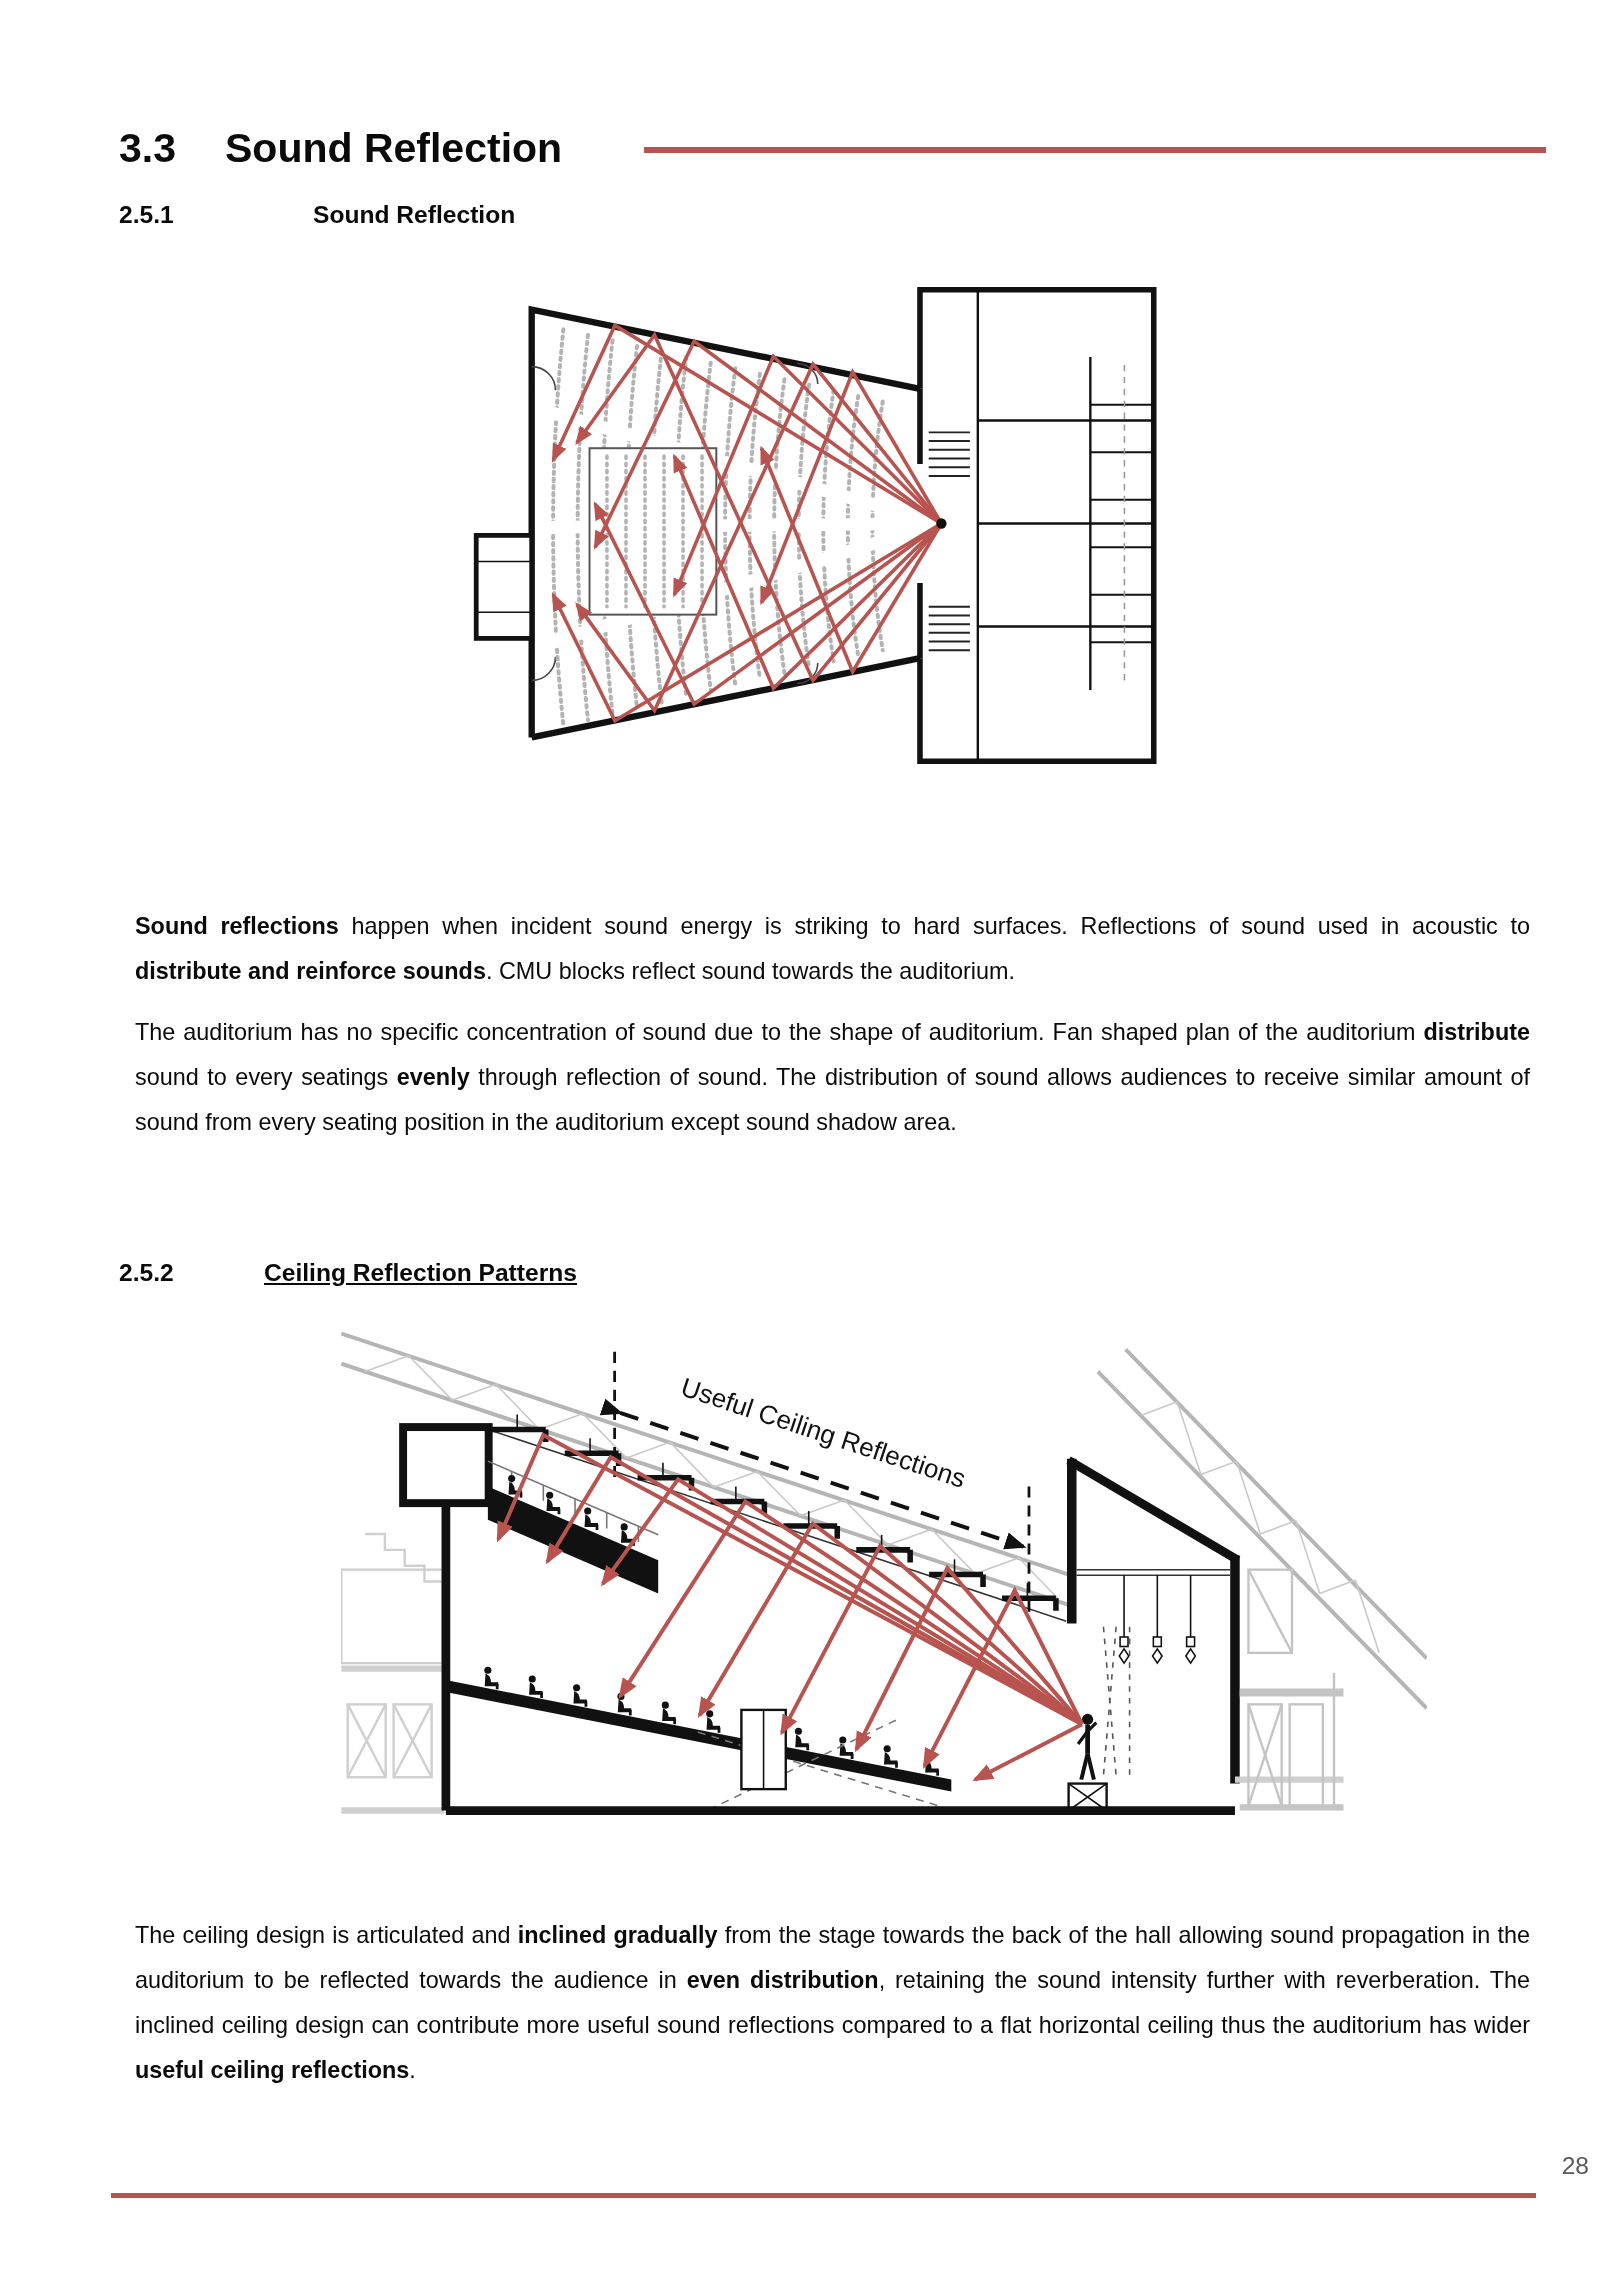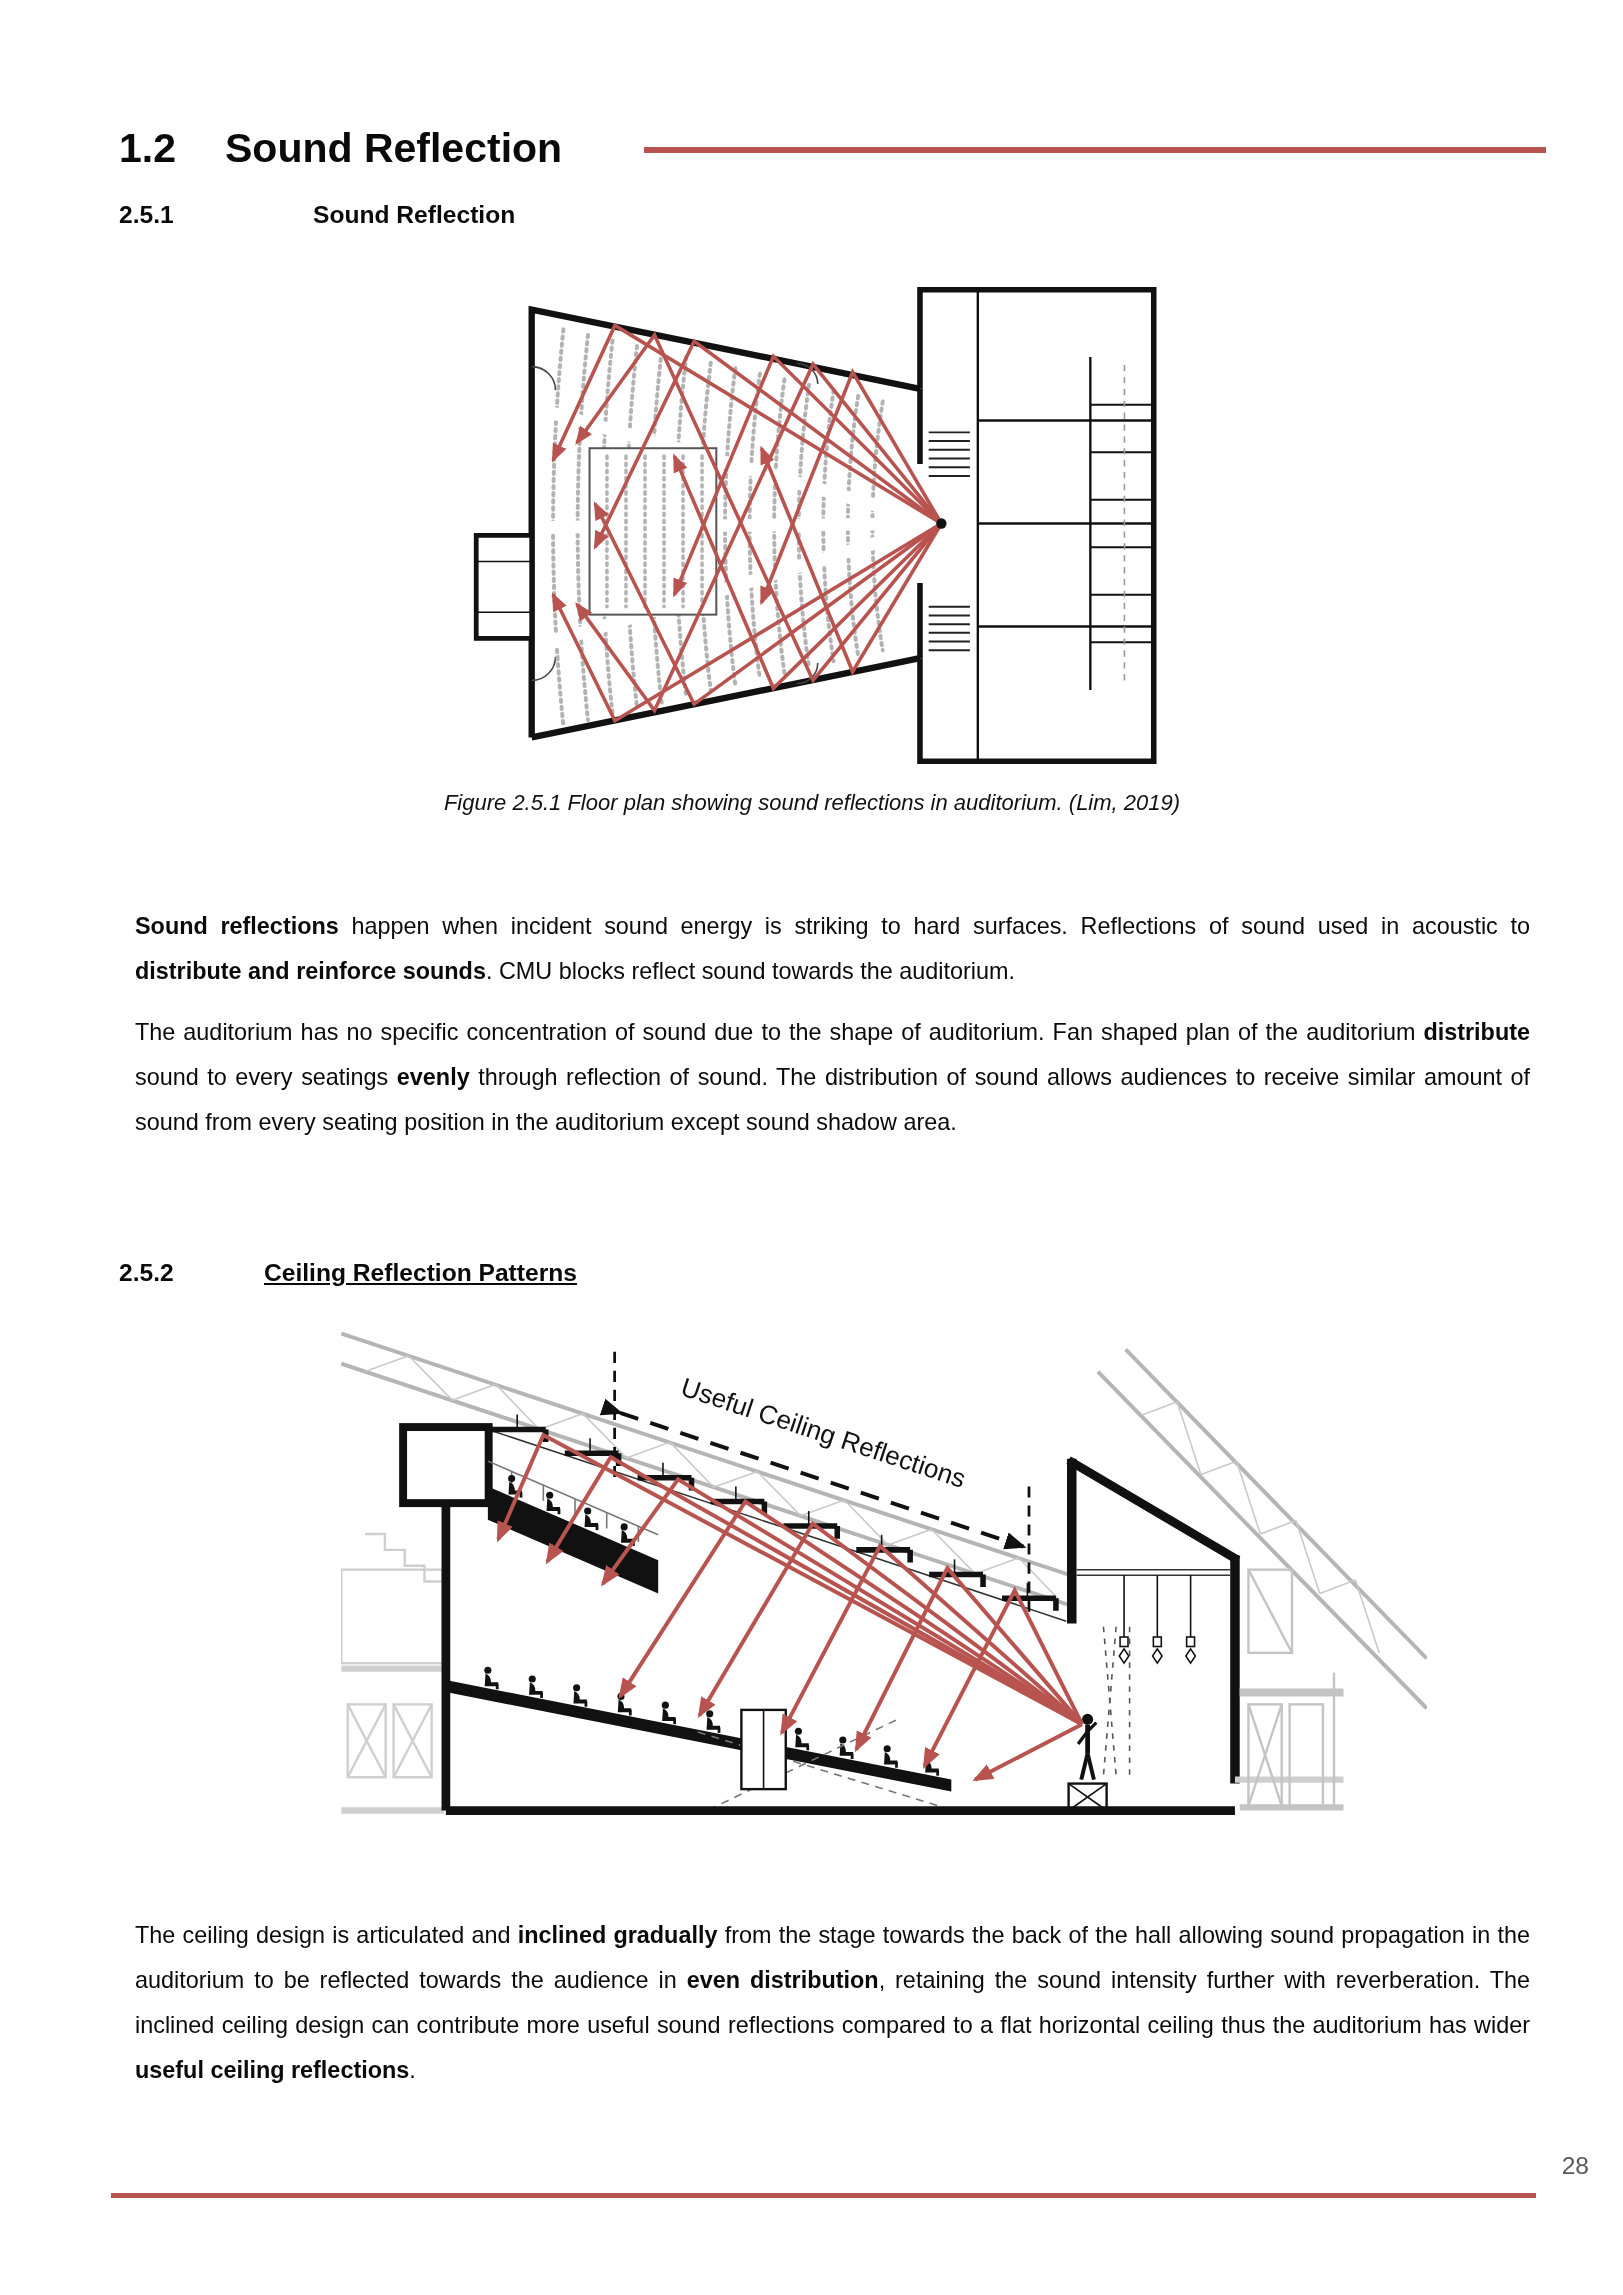--- a/index.html
+++ b/index.html
@@ -33,7 +33,7 @@
 <div class="page">
 
   <div class="h1">
-    <span class="num">1.2</span><span>Sound Reflection</span>
+    <span class="num">3.3</span><span>Sound Reflection</span>
   </div>
   <div class="rule rule-title"></div>
 

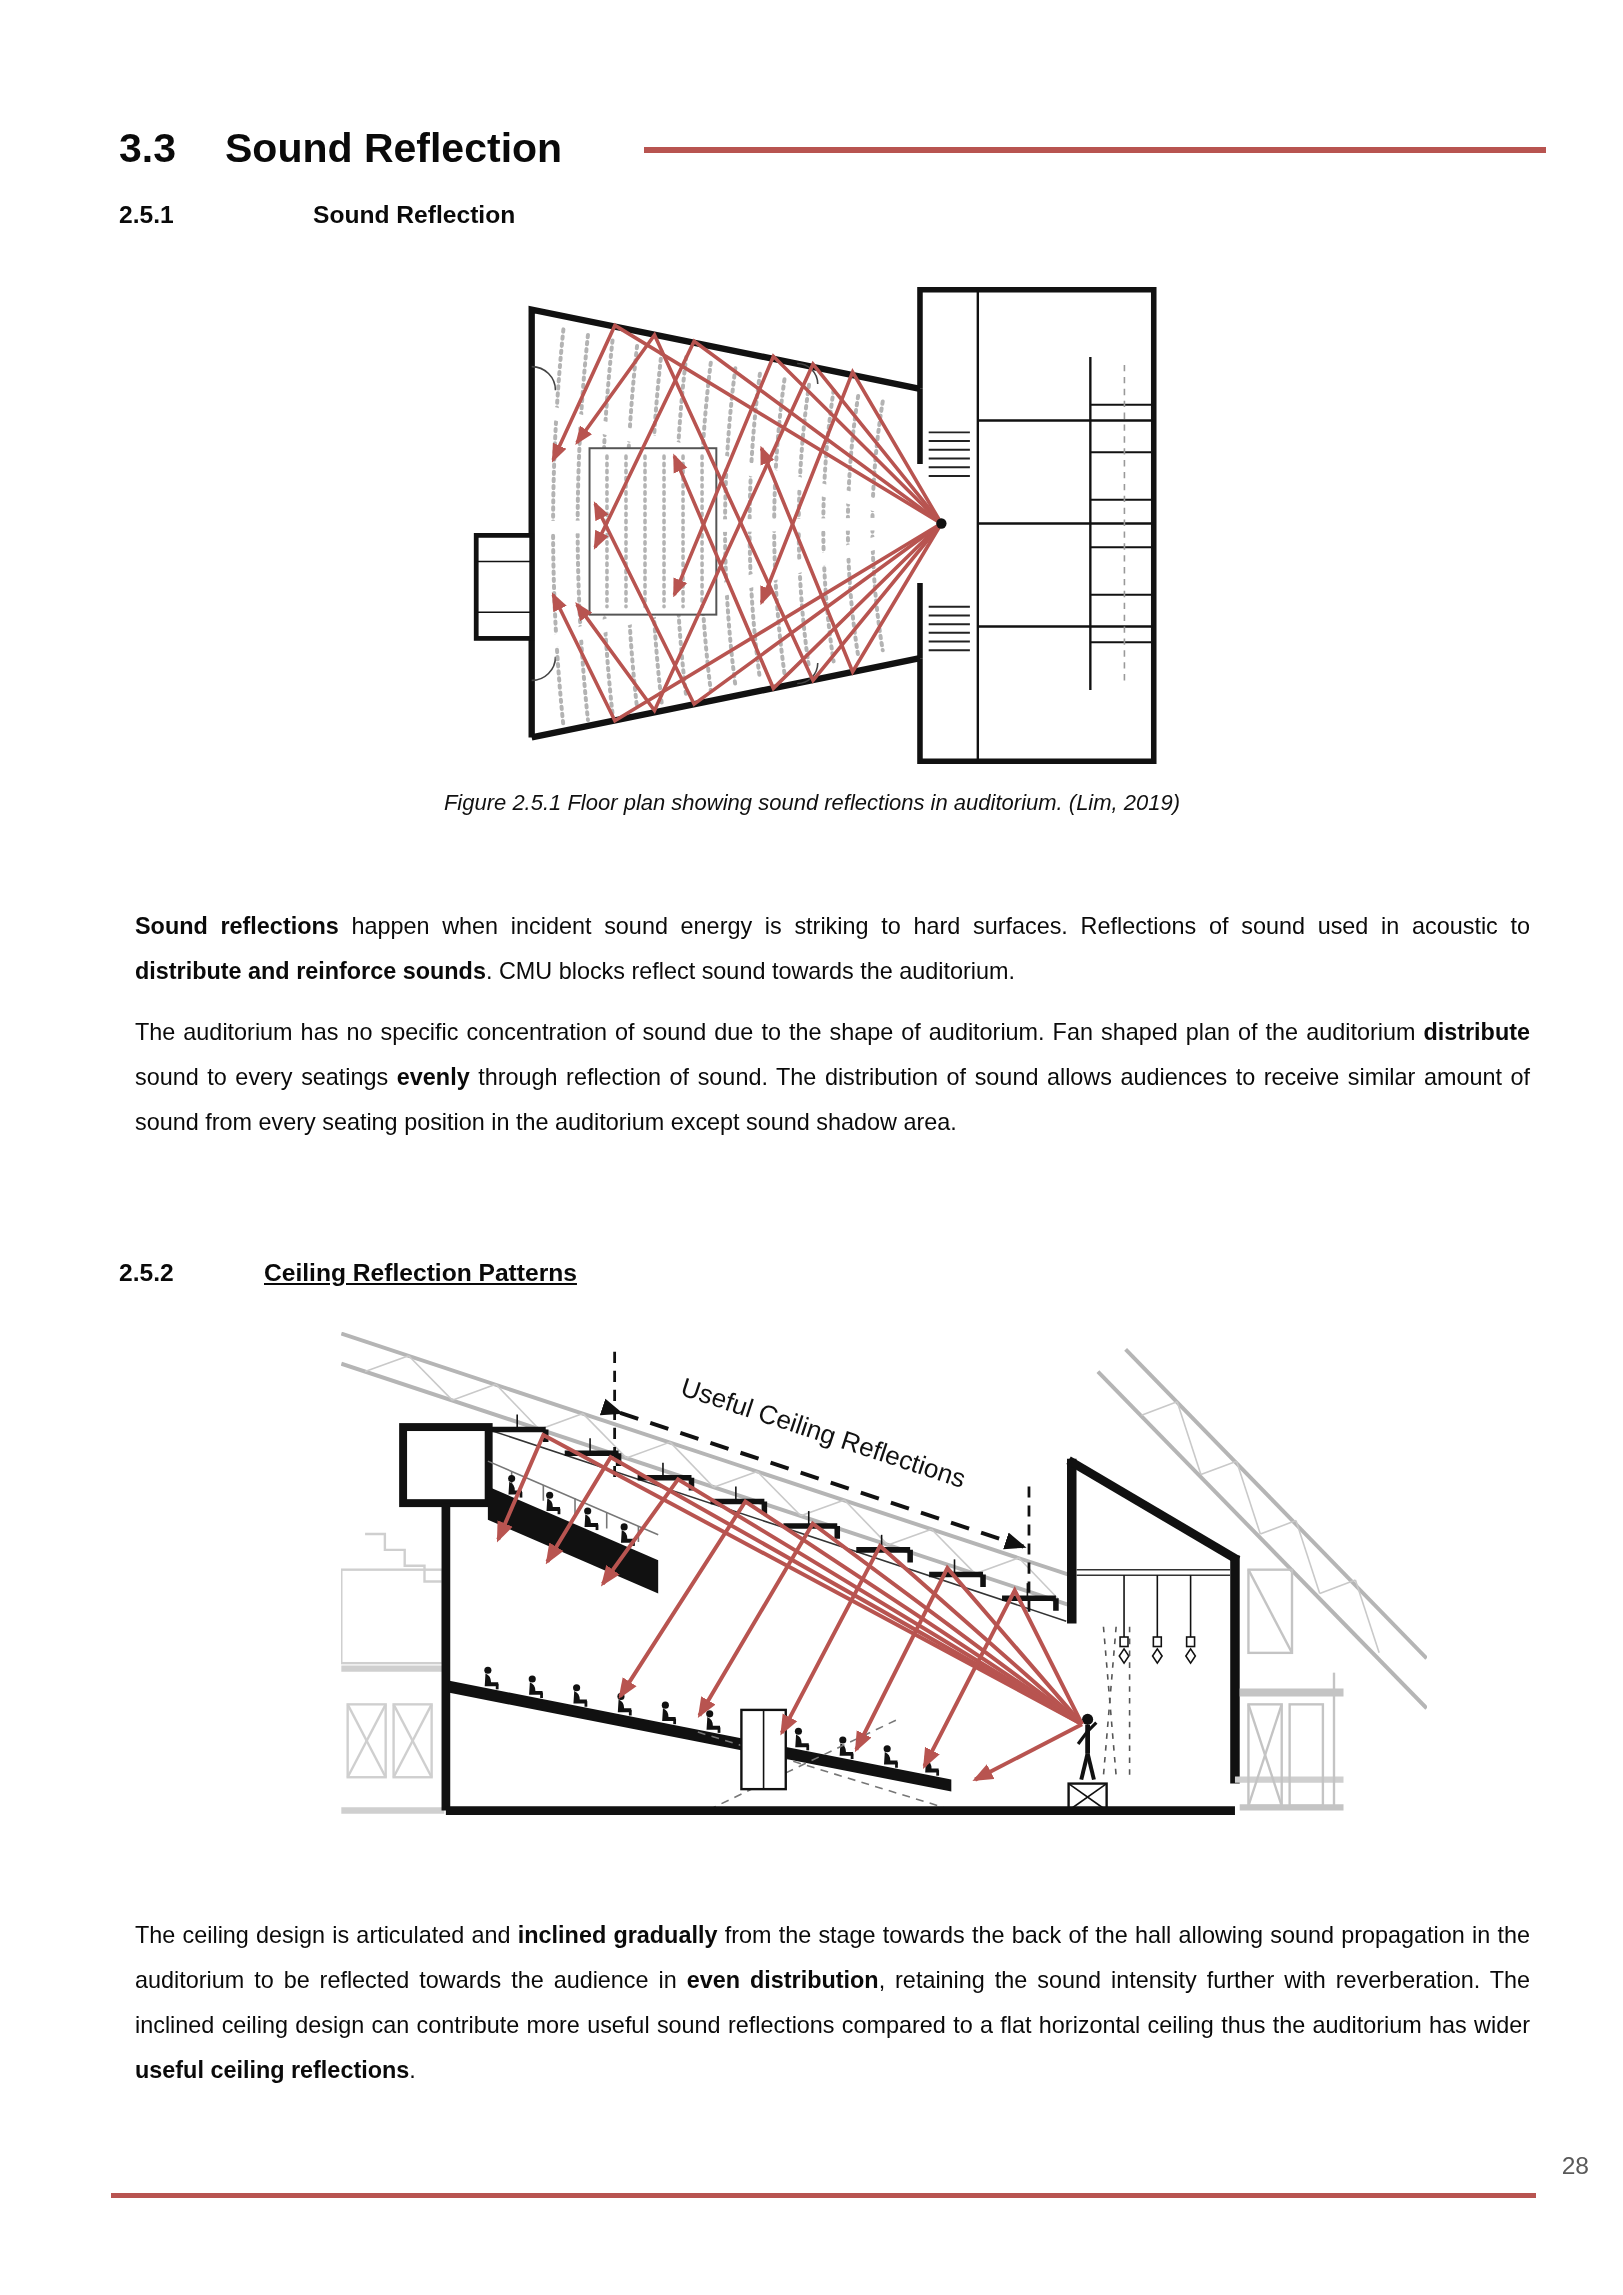--- a/index.html
+++ b/index.html
@@ -151,7 +151,6 @@
       <circle cx="612" cy="330" r="6.5" fill="#111"></circle>
     </svg>
   </div>
-  <div class="caption cap1">Figure 2.5.1 Floor plan showing sound reflections in auditorium. (Lim, 2019)</div>
 
   <div class="bodytext body1">
     <p><span class="b">Sound reflections</span><span> happen when incident sound energy is striking to hard surfaces. Reflections of sound used in acoustic to </span><span class="b">distribute and reinforce sounds</span><span>. CMU blocks reflect sound towards the auditorium.</span></p>

